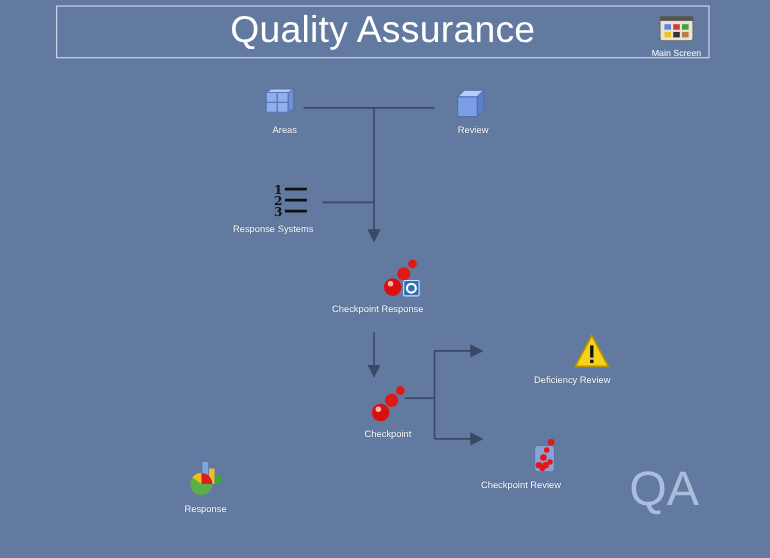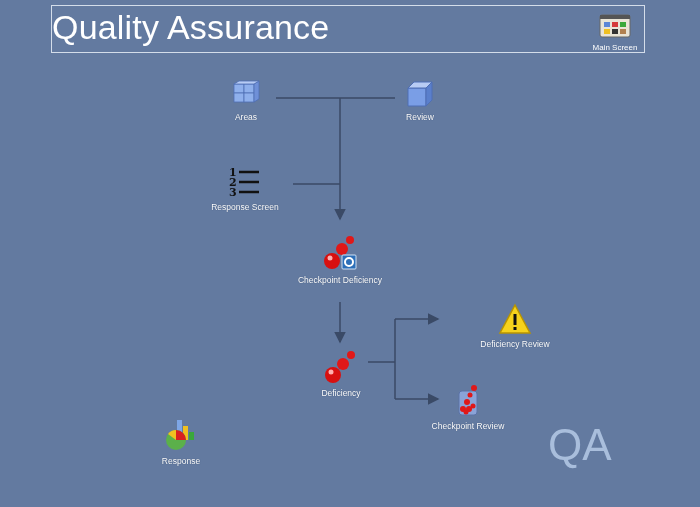--- a/index.html
+++ b/index.html
@@ -5,7 +5,7 @@
   html,body{margin:0;padding:0;}
   body{width:700px;height:507px;background:#637aa0;position:relative;overflow:hidden;font-family:"Liberation Sans",sans-serif;color:#fff;}
   .header{position:absolute;left:51px;top:5px;width:594px;height:48px;border:1px solid #d4ddea;box-sizing:border-box;}
-  .title{position:absolute;left:0;right:0;top:2px;font-size:34px;color:#fff;letter-spacing:0.2px;}
+  .title{position:absolute;left:0;right:0;top:2px;text-align:center;font-size:34px;color:#fff;letter-spacing:0.2px;}
   .main-screen{position:absolute;right:4px;top:8px;width:50px;text-align:center;cursor:pointer;}
   .main-screen .lbl{font-size:8px;display:block;margin-top:1px;}
   .node{position:absolute;text-align:center;cursor:pointer;}

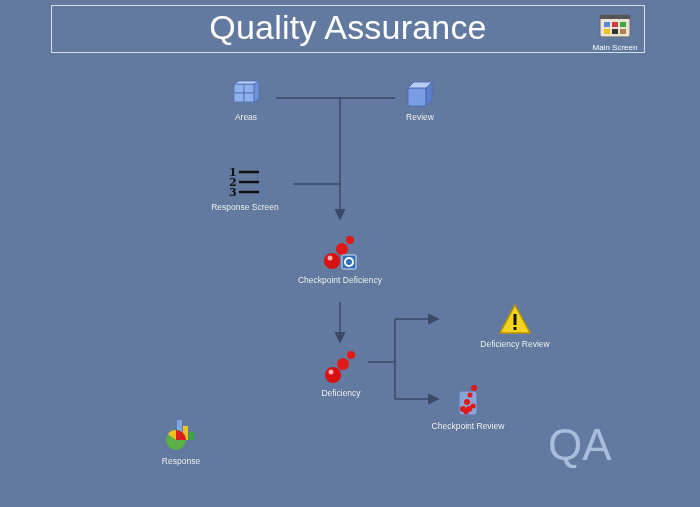--- a/index.html
+++ b/index.html
@@ -8,7 +8,7 @@
   .title{position:absolute;left:0;right:0;top:2px;text-align:center;font-size:34px;color:#fff;letter-spacing:0.2px;}
   .main-screen{position:absolute;right:4px;top:8px;width:50px;text-align:center;cursor:pointer;}
   .main-screen .lbl{font-size:8px;display:block;margin-top:1px;}
-  .node{position:absolute;text-align:center;cursor:pointer;}
+  .node{position:absolute;text-align:right;cursor:pointer;}
   .node .lbl{font-size:8.5px;display:block;white-space:nowrap;text-shadow:0 0 1px #33486b;}
   svg.lines{position:absolute;left:0;top:0;}
   .qa{position:absolute;left:548px;top:420px;font-size:44px;color:#a9bedc;}

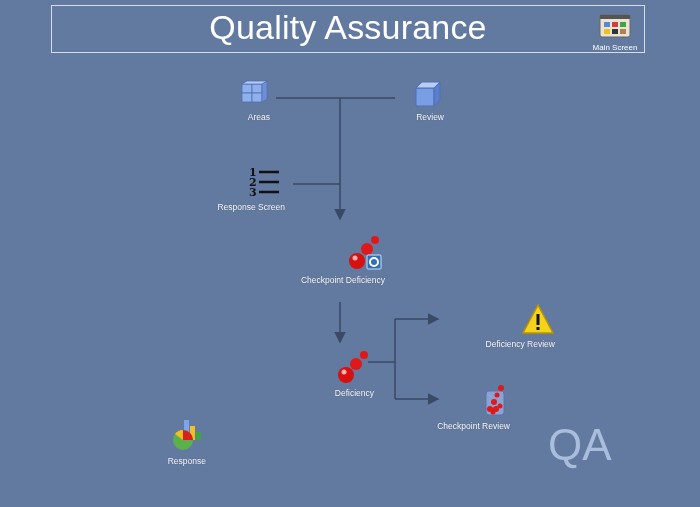--- a/index.html
+++ b/index.html
@@ -87,7 +87,7 @@
         <line x1="14" y1="26" x2="34" y2="26"></line>
     </g>
   </svg>
-  <span class="lbl">Response Screen</span>
+  <span class="lbl">Response Systems</span>
 </div>
 
 <div class="node" style="left:295px;top:233px;width:90px;">

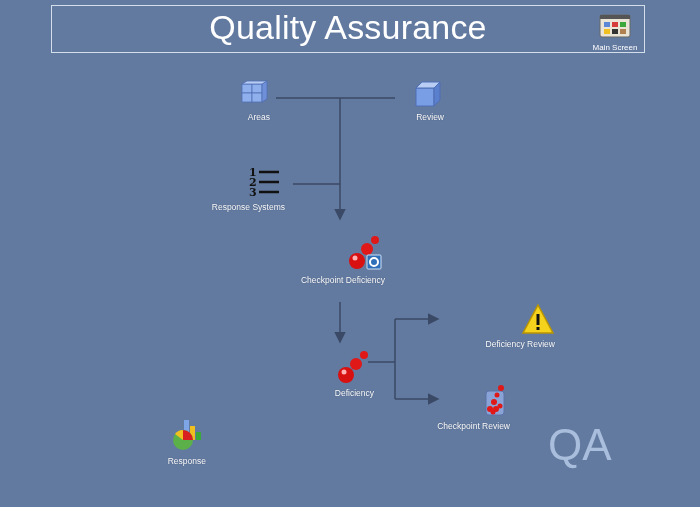--- a/index.html
+++ b/index.html
@@ -99,7 +99,7 @@
     <rect x="22" y="22" width="14" height="14" rx="1" fill="#2d6fb8" stroke="#cfe0f4"></rect>
     <circle cx="29" cy="29" r="4" fill="none" stroke="#fff" stroke-width="2"></circle>
   </svg>
-  <span class="lbl">Checkpoint Deficiency</span>
+  <span class="lbl">Checkpoint Response</span>
 </div>
 
 <div class="node" style="left:308px;top:348px;width:66px;">

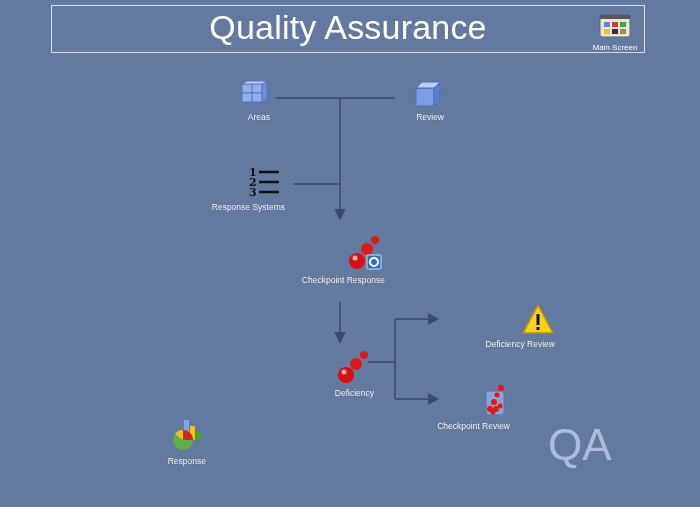--- a/index.html
+++ b/index.html
@@ -109,7 +109,7 @@
     <circle cx="12" cy="27" r="8" fill="#d81010"></circle>
     <circle cx="10" cy="24" r="2.5" fill="#ffb0b0"></circle>
   </svg>
-  <span class="lbl">Deficiency</span>
+  <span class="lbl">Checkpoint</span>
 </div>
 
 <div class="node" style="left:428px;top:303px;width:80px;margin-left:47px;">

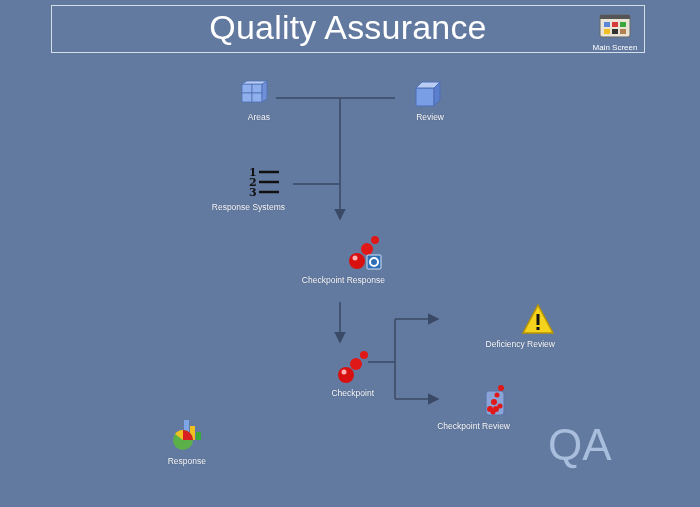--- a/index.html
+++ b/index.html
@@ -121,7 +121,7 @@
   <span class="lbl">Deficiency Review</span>
 </div>
 
-<div class="node" style="left:426px;top:383px;width:84px;">
+<div class="node" style="left:426px;top:397px;width:84px;">
   <svg width="30" height="34" viewBox="0 0 30 34">
     <rect x="6" y="8" width="18" height="24" rx="3" fill="#8fa8dd" stroke="#5a72a8" opacity="0.9"></rect>
     <circle cx="21" cy="5" r="3" fill="#e01818"></circle>

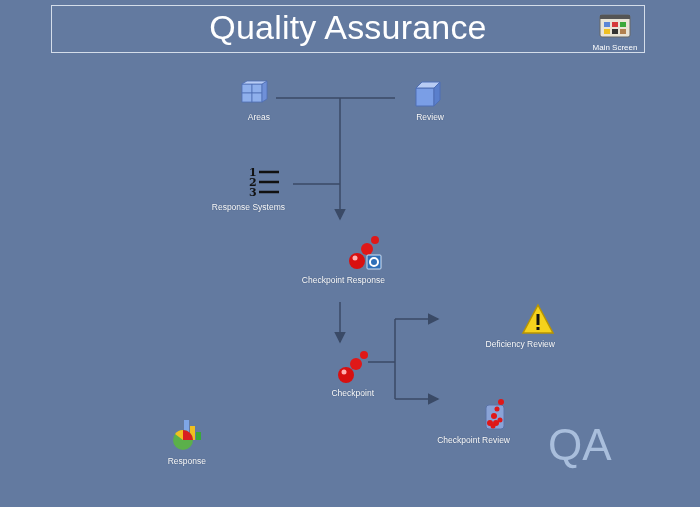--- a/index.html
+++ b/index.html
@@ -11,7 +11,7 @@
   .node{position:absolute;text-align:right;cursor:pointer;}
   .node .lbl{font-size:8.5px;display:block;white-space:nowrap;text-shadow:0 0 1px #33486b;}
   svg.lines{position:absolute;left:0;top:0;}
-  .qa{position:absolute;left:548px;top:420px;font-size:44px;color:#a9bedc;}
+  .qa{position:absolute;left:572px;top:420px;font-size:44px;color:#a9bedc;}
 </style>
 </head>
 <body>

